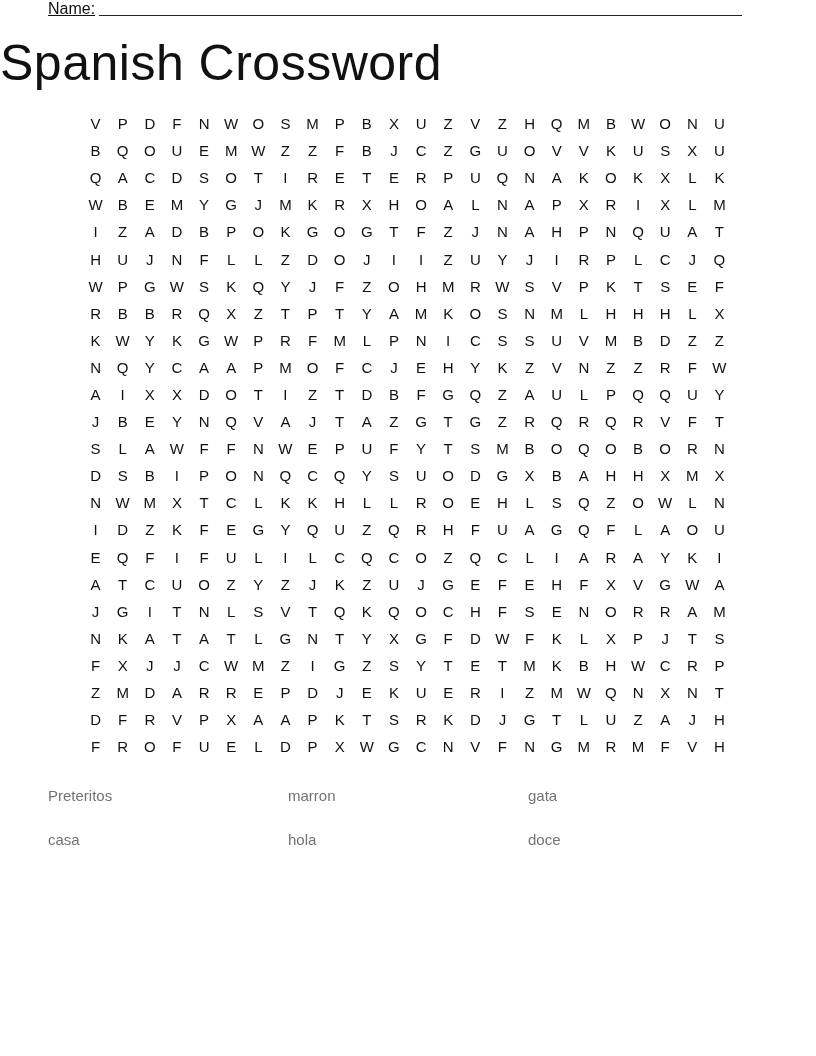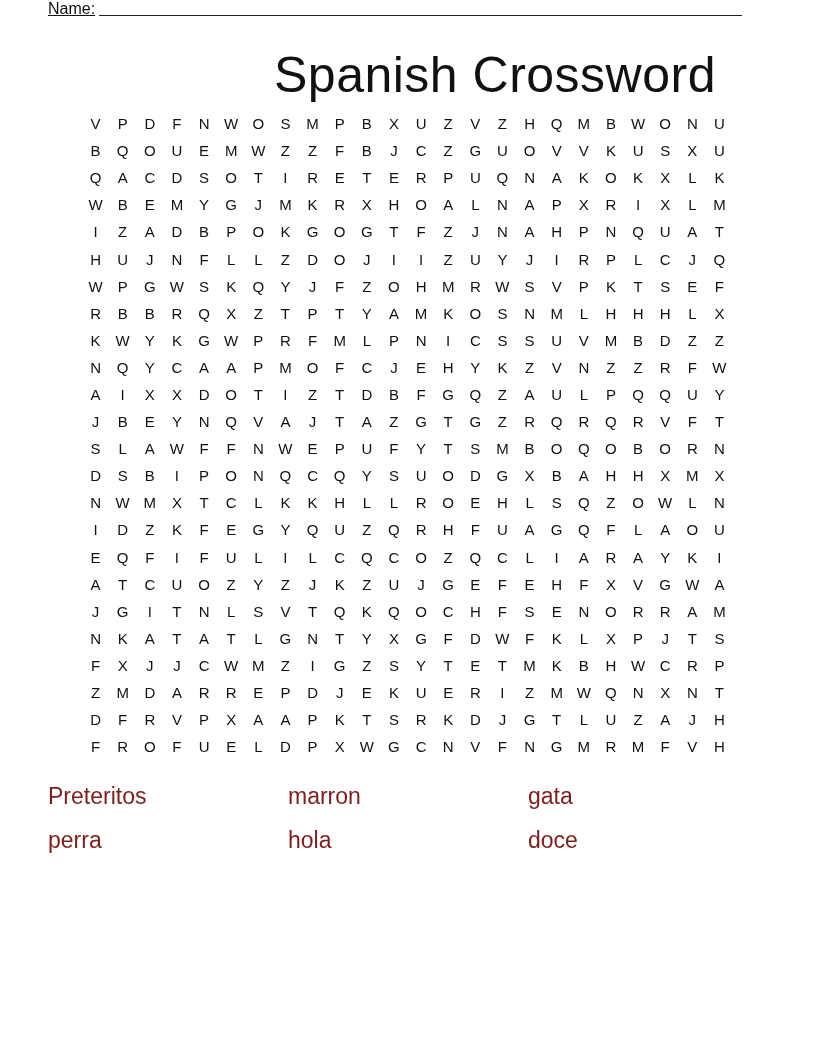--- a/index.html
+++ b/index.html
@@ -42,12 +42,12 @@
       left: 0;
       top: 32px;
       width: 704px;
-      text-align: right;
+      text-align: left;
       font-size: 50px;
       line-height: 62px;
       font-weight: normal;
       letter-spacing: 0.5px;
-      margin: 12px;
+      margin: 0;
     }
     .grid {
       position: absolute;

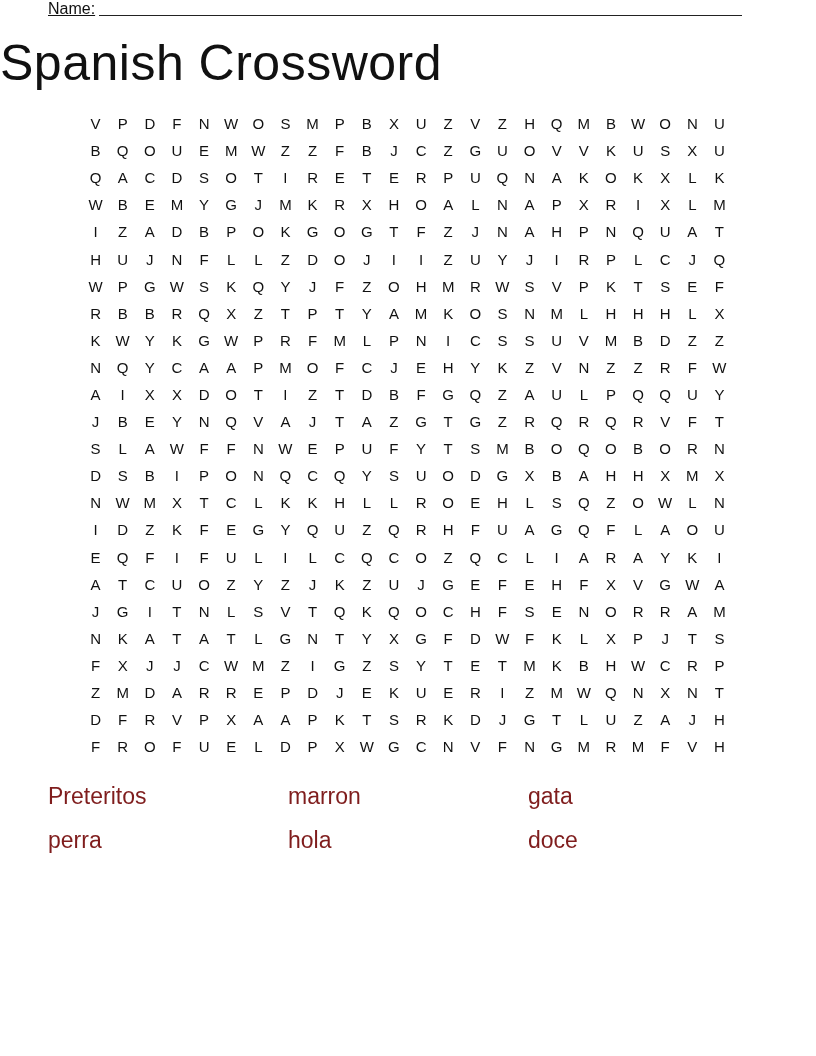--- a/index.html
+++ b/index.html
@@ -75,9 +75,9 @@
       grid-auto-rows: 44.3px;
     }
     .word {
-      font-size: 23px;
+      font-size: 15px;
       line-height: 34px;
-      color: #7f1d1d;
+      color: #737373;
     }
   </style>
 </head>

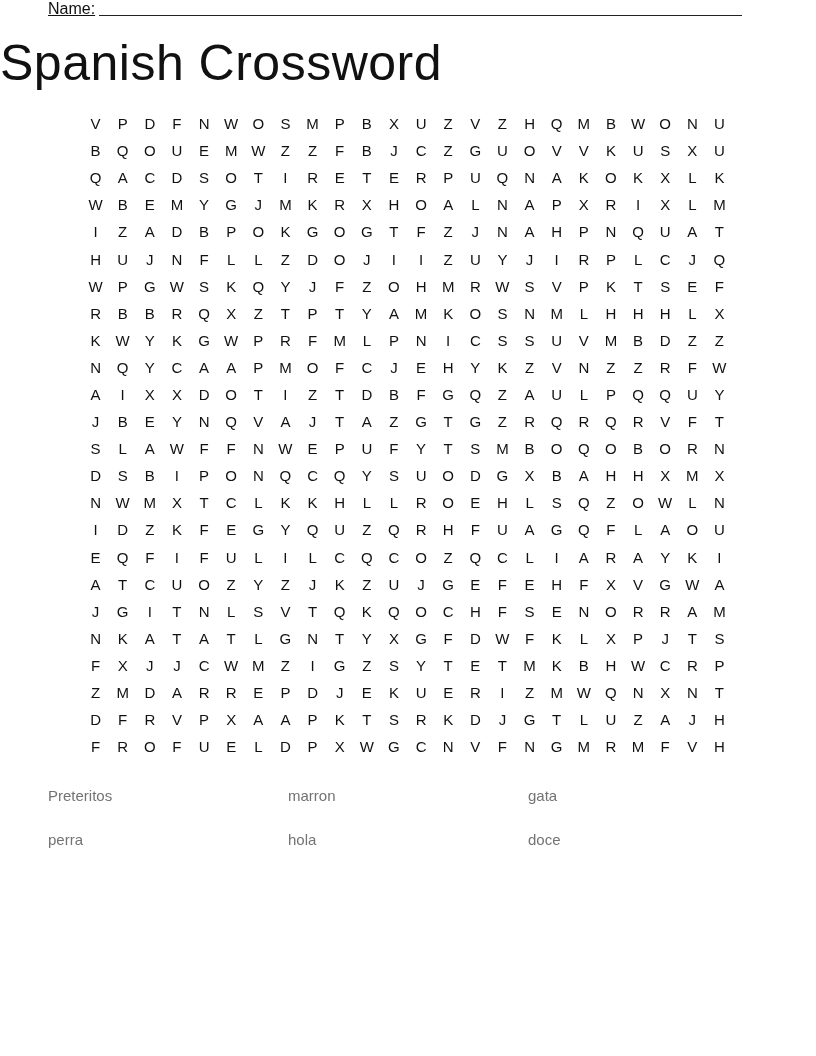--- a/index.html
+++ b/index.html
@@ -673,7 +673,7 @@
     <div class="word">Preteritos</div>
     <div class="word">marron</div>
     <div class="word">gata</div>
-    <div class="word">perra</div>
+    <div class="word">casa</div>
     <div class="word">hola</div>
     <div class="word">doce</div>
   </div>

